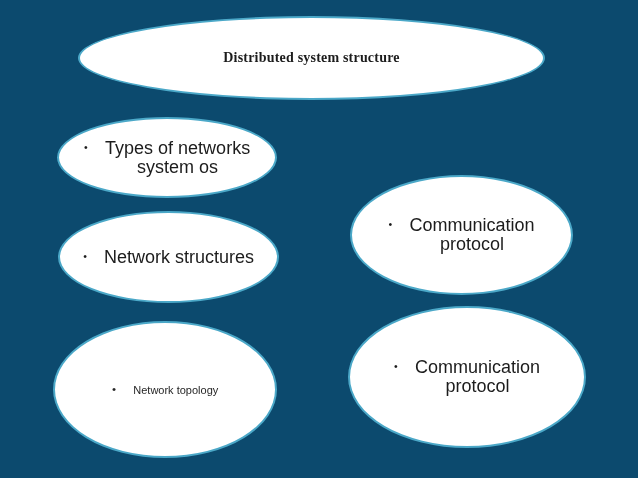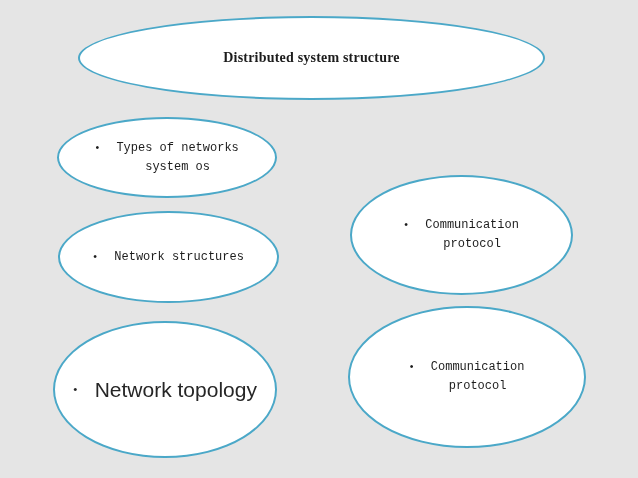--- a/index.html
+++ b/index.html
@@ -11,7 +11,7 @@
     position: relative;
     width: 638px;
     height: 478px;
-    background: #e5e5e5;
+    background: #0c4a6e;
     overflow: hidden;
     font-family: "Liberation Serif", serif;
   }

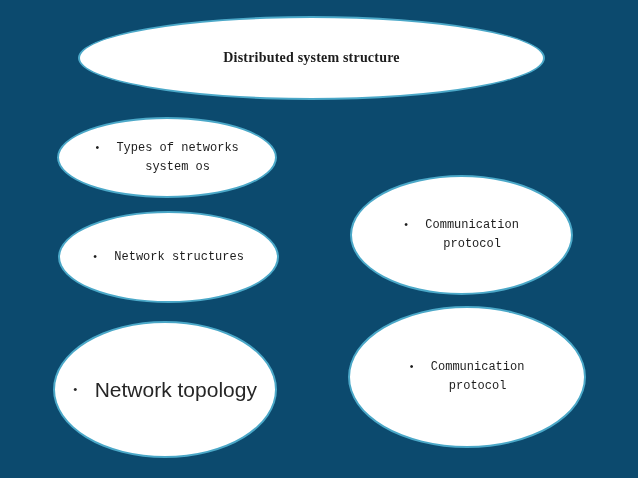--- a/index.html
+++ b/index.html
@@ -45,10 +45,10 @@
   }
   .lines {
     text-align: center;
-    font-size: 12px;
+    font-size: 18px;
     line-height: 19px;
     color: #1c1c1c;
-    font-family: Liberation Mono, monospace;
+    font-family: Liberation Sans, sans-serif;
   }
   
   .sans .lines {

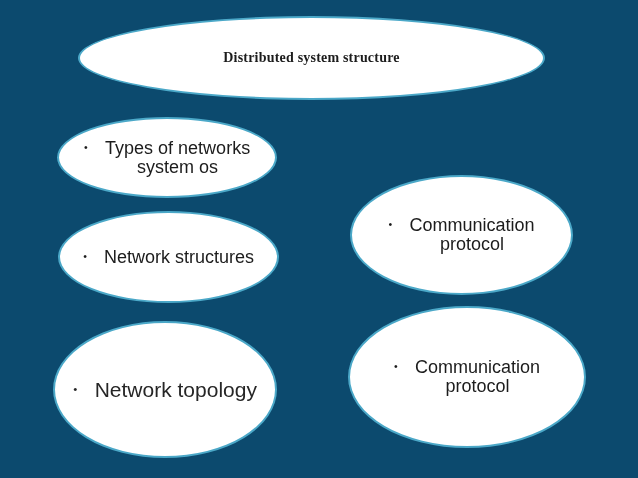--- a/index.html
+++ b/index.html
@@ -53,7 +53,7 @@
   
   .sans .lines {
     font-family: "Liberation Sans", sans-serif;
-    font-size: 21px;
+    font-size: 11px;
     line-height: 20px;
     color: #262626;
   }

